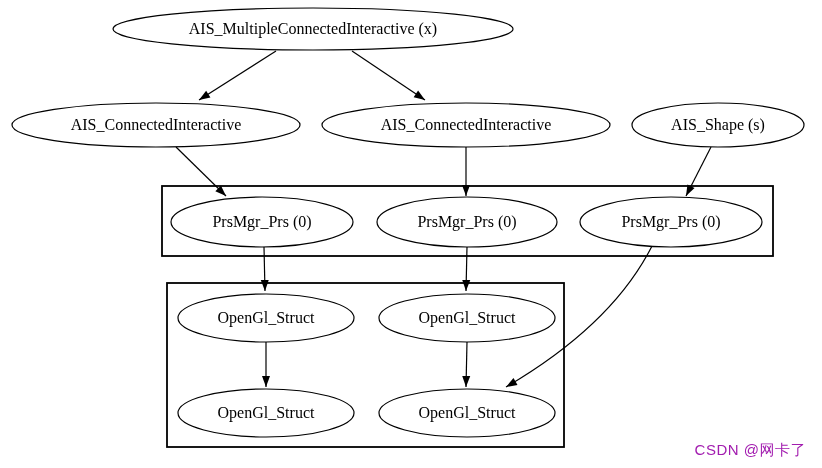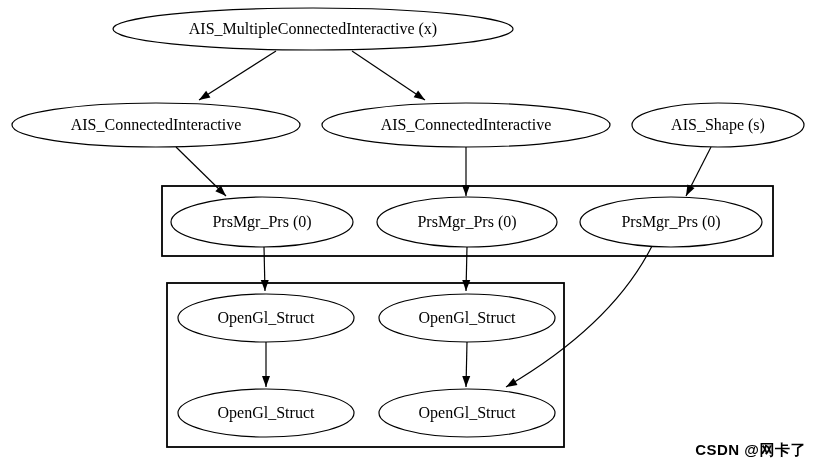--- a/index.html
+++ b/index.html
@@ -126,7 +126,7 @@
         <text x="467" y="418.44" text-anchor="middle" font-size="16" fill="#000000">OpenGl_Struct</text>
       </g>
     </svg>
-  <div class="watermark" style="color: #000000; font-weight: bold;">CSDN @网卡了</div>
+  <div class="watermark" style="color: #a21caf;">CSDN @网卡了</div>
 </div>
 
 </body></html>

